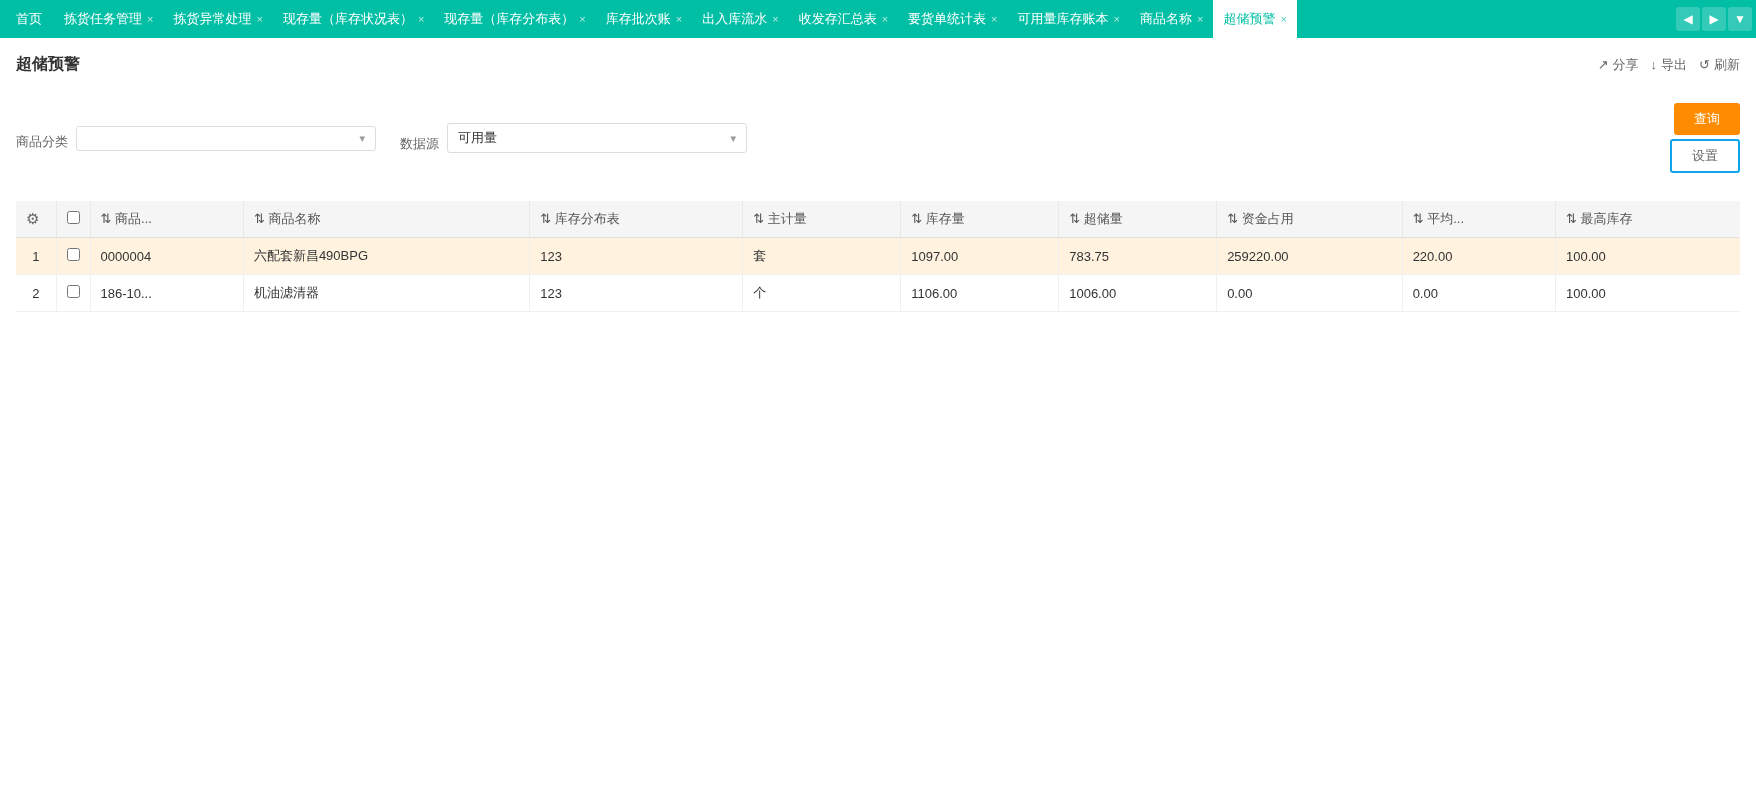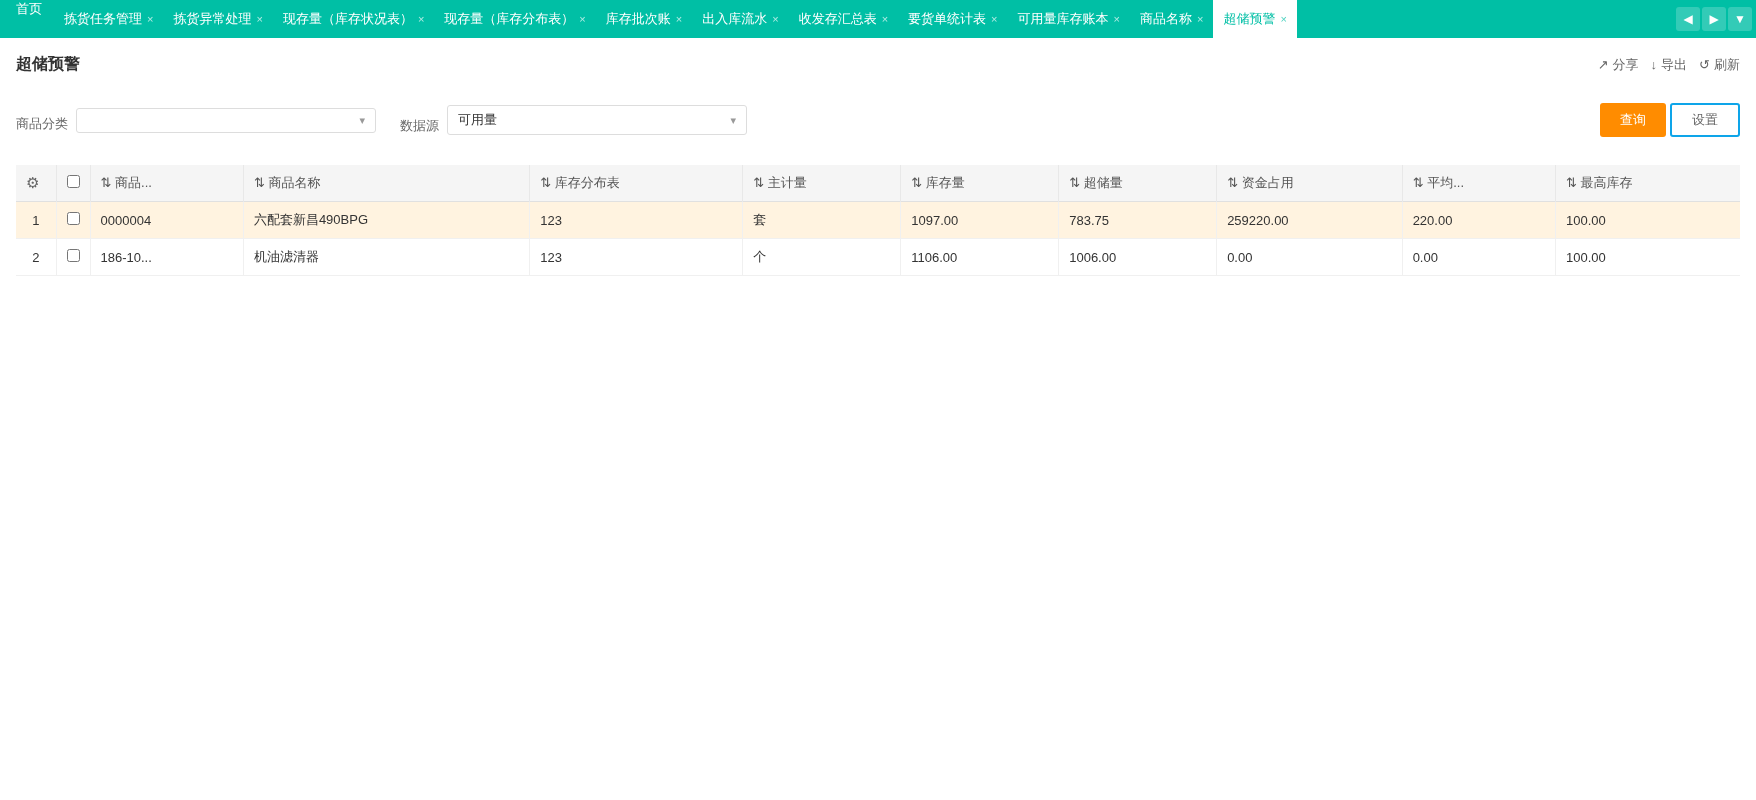--- a/index.html
+++ b/index.html
@@ -8,6 +8,7 @@
     
     .nav-bar {
       display: flex;
+      align-items: center;
       background: #00bfa5;
       height: 38px;
       padding: 0 4px;

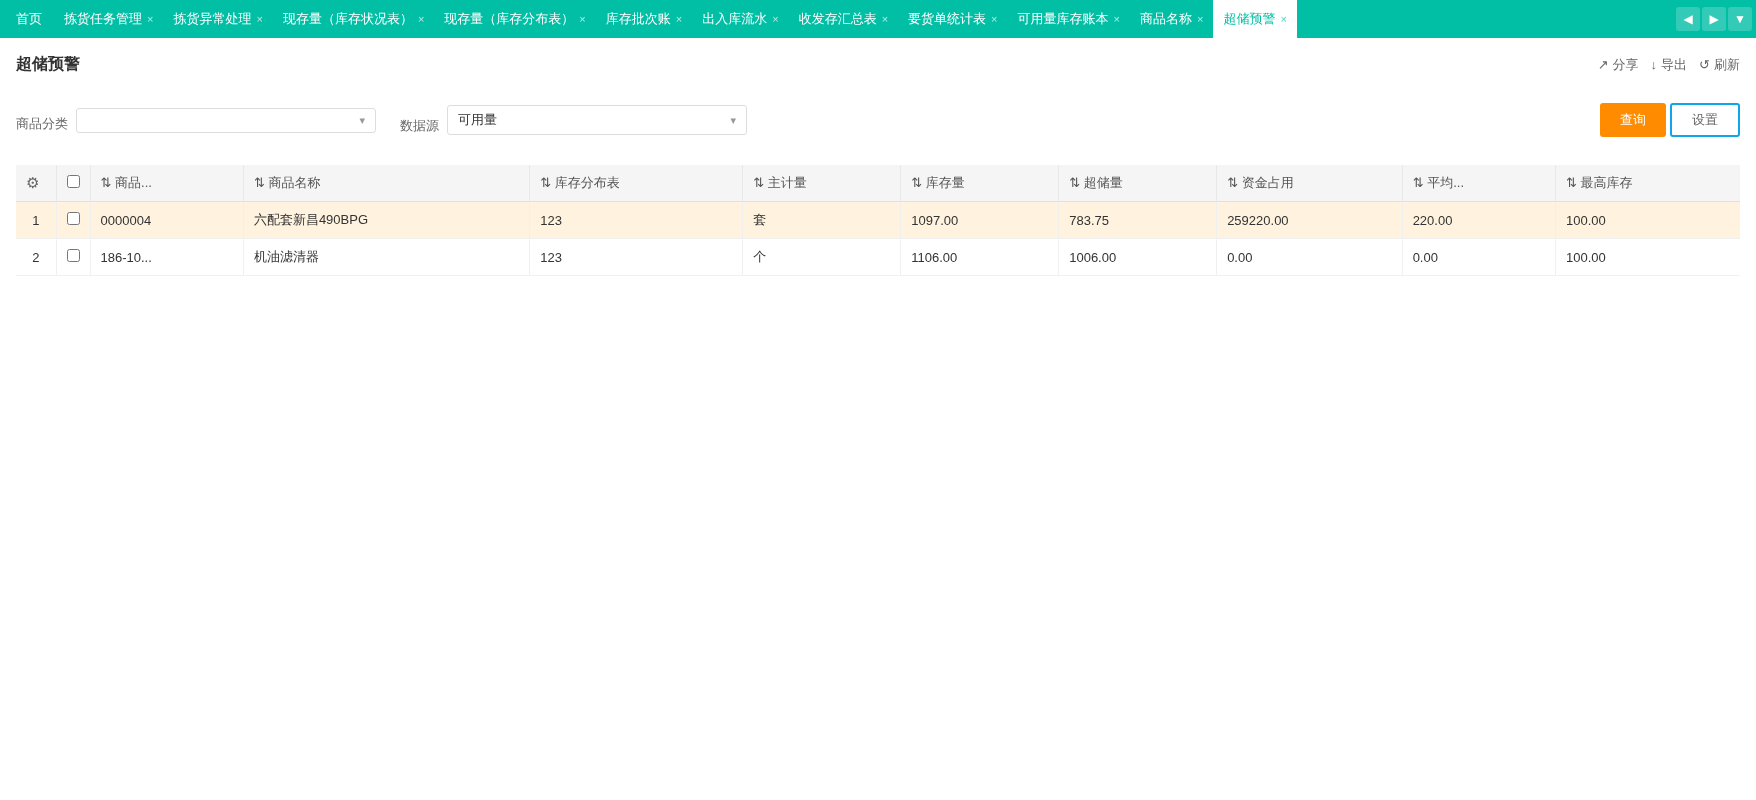--- a/index.html
+++ b/index.html
@@ -157,6 +157,7 @@
 
     .action-buttons {
       display: flex;
+      flex-direction: column;
       gap: 4px;
       margin-left: auto;
     }

